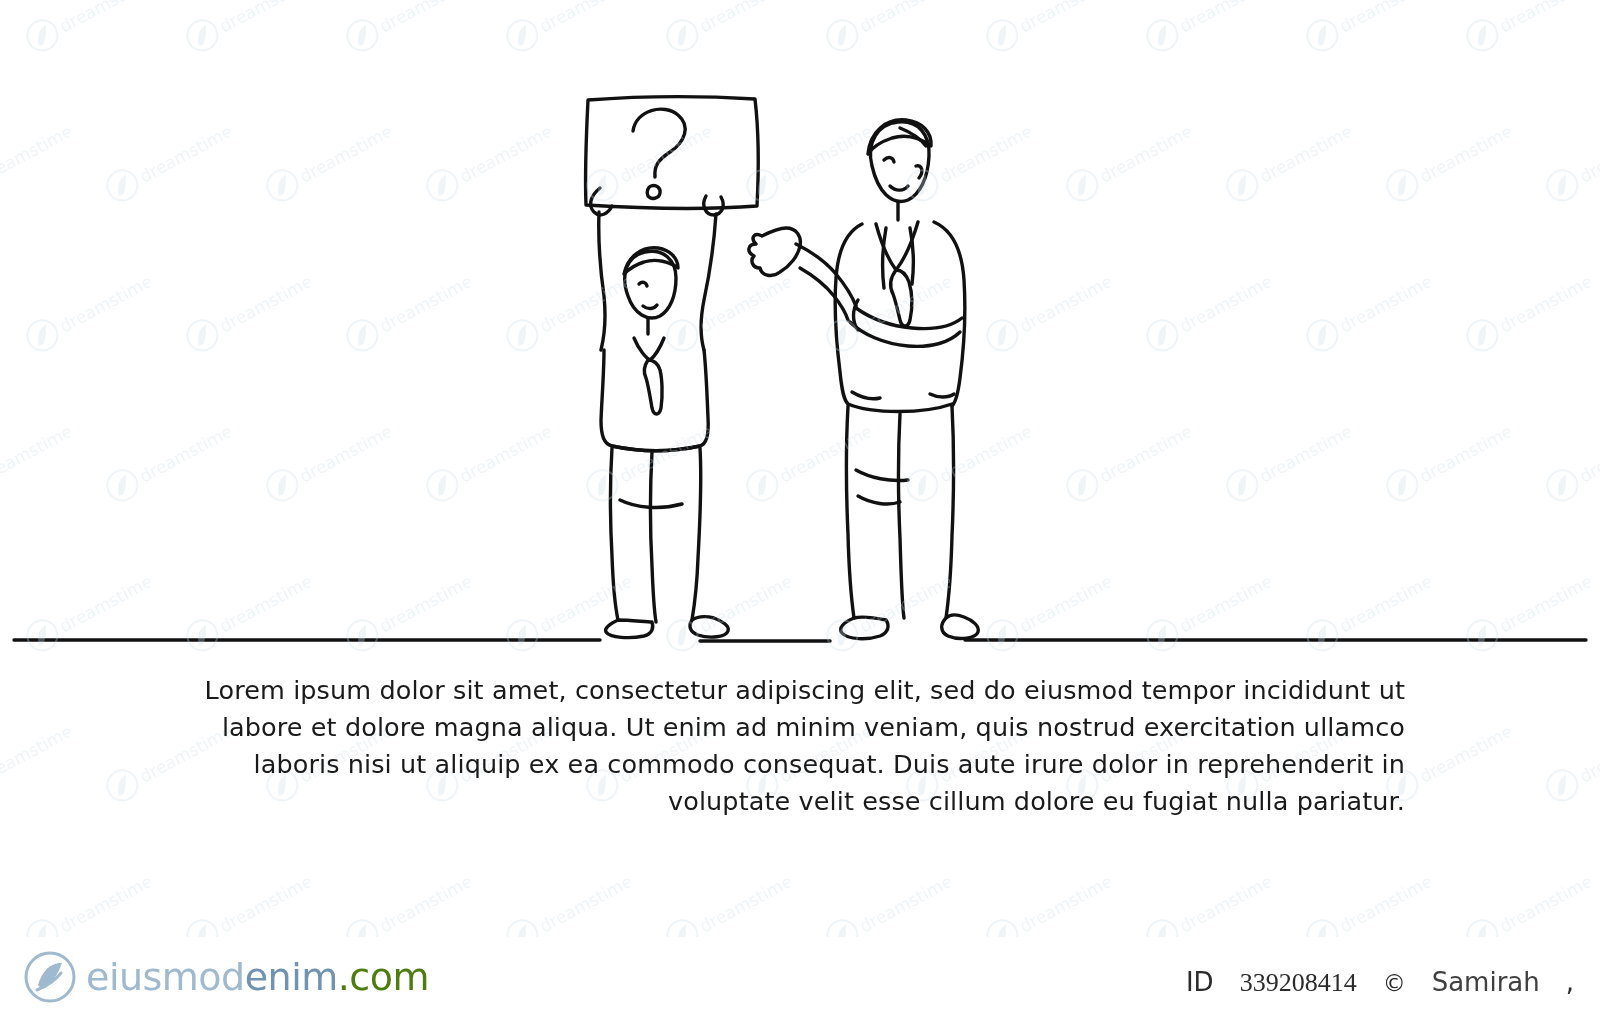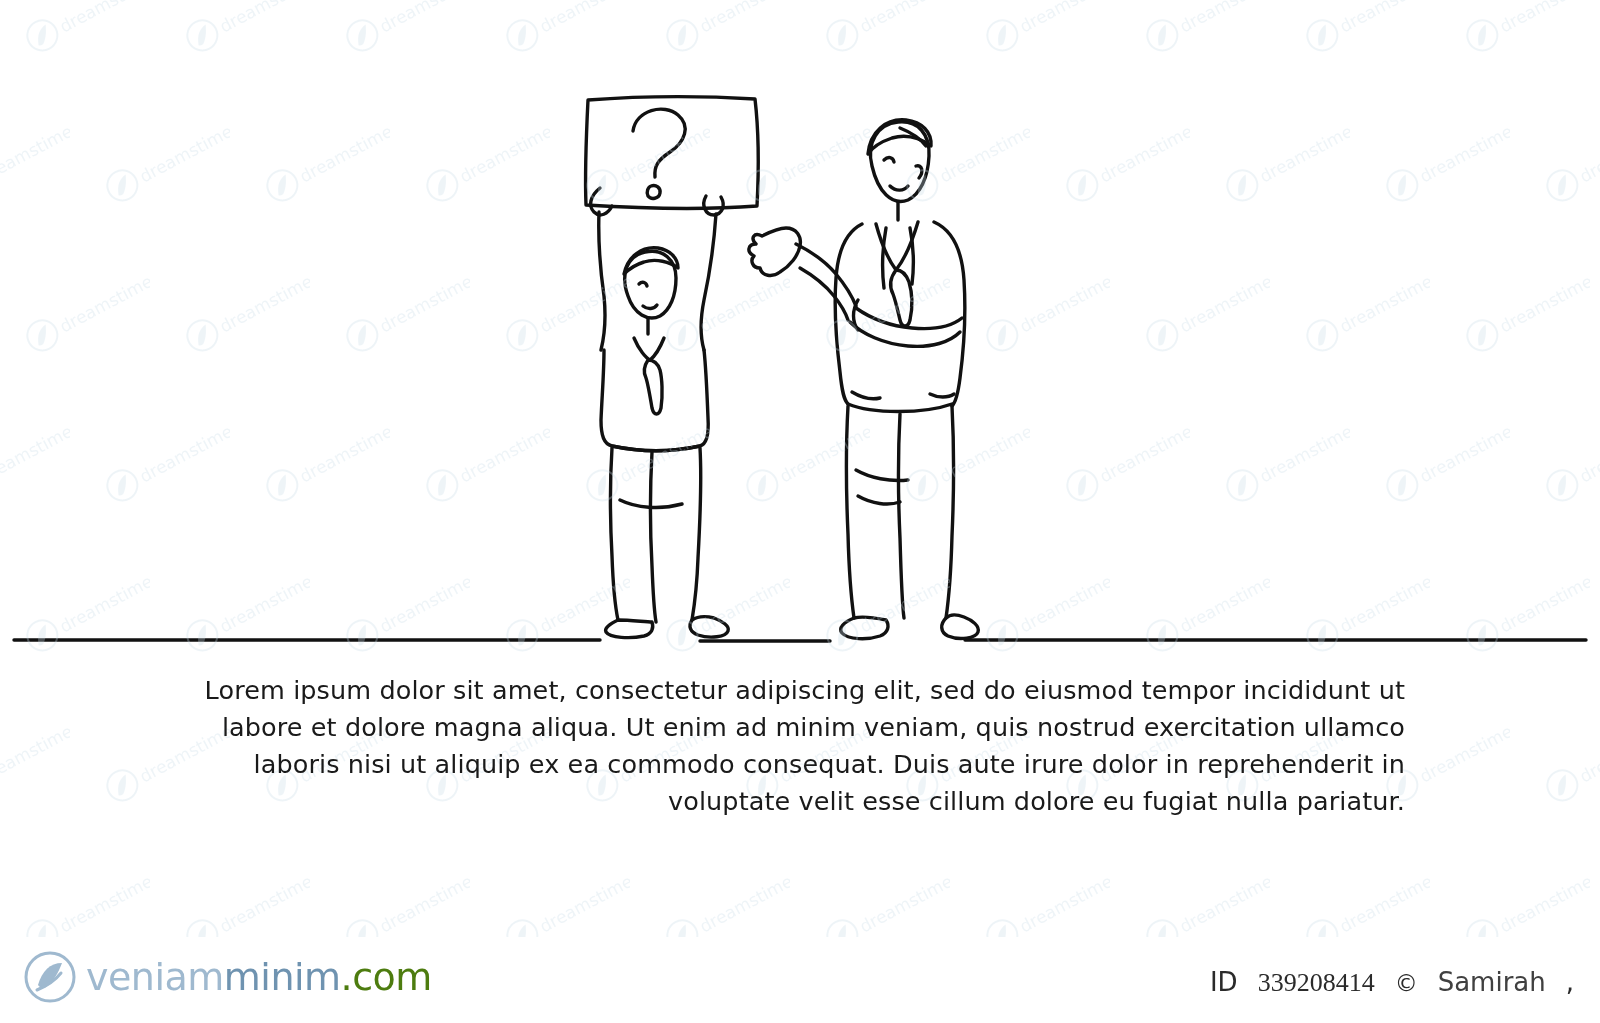--- a/index.html
+++ b/index.html
@@ -938,7 +938,7 @@
         </svg>
       </span>
       <span class="brand-text">
-        <span class="b-dreams">veniam</span><span class="b-time">minim</span><span class="b-dot">.com</span>
+        <span class="b-dreams">eiusmod</span><span class="b-time">minim</span><span class="b-dot">.com</span>
       </span>
     </div>
 

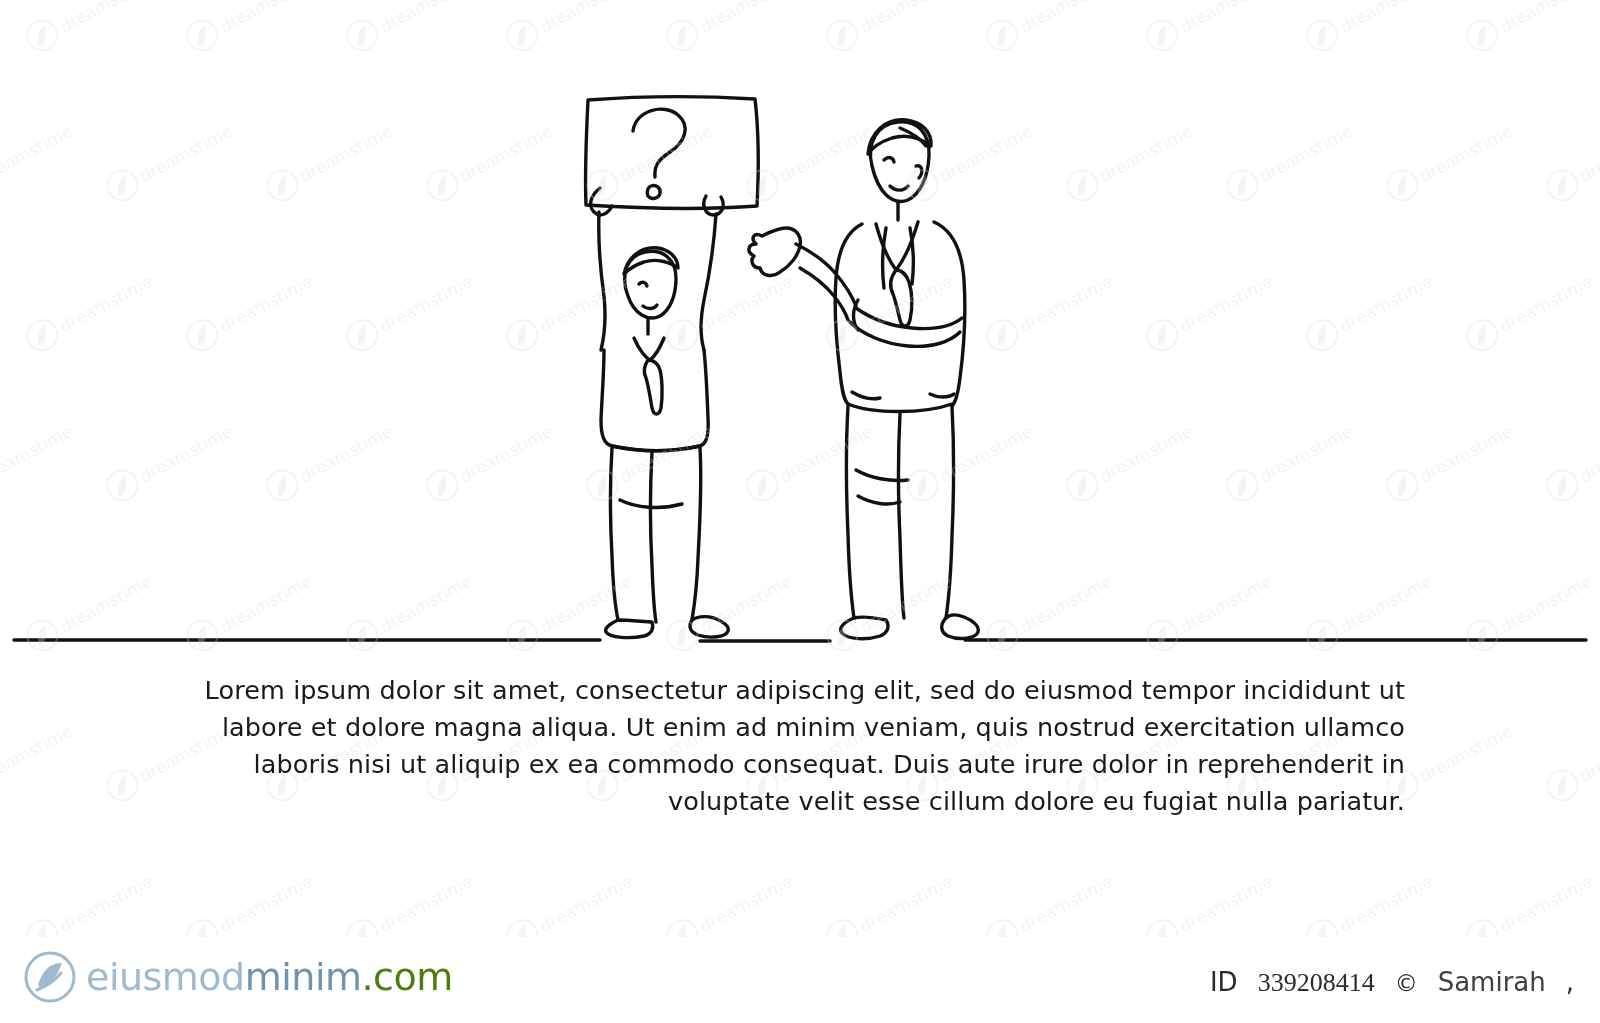--- a/index.html
+++ b/index.html
@@ -938,7 +938,7 @@
         </svg>
       </span>
       <span class="brand-text">
-        <span class="b-dreams">eiusmod</span><span class="b-time">minim</span><span class="b-dot">.com</span>
+        <span class="b-dreams">eiusmod</span><span class="b-time">enim</span><span class="b-dot">.com</span>
       </span>
     </div>
 

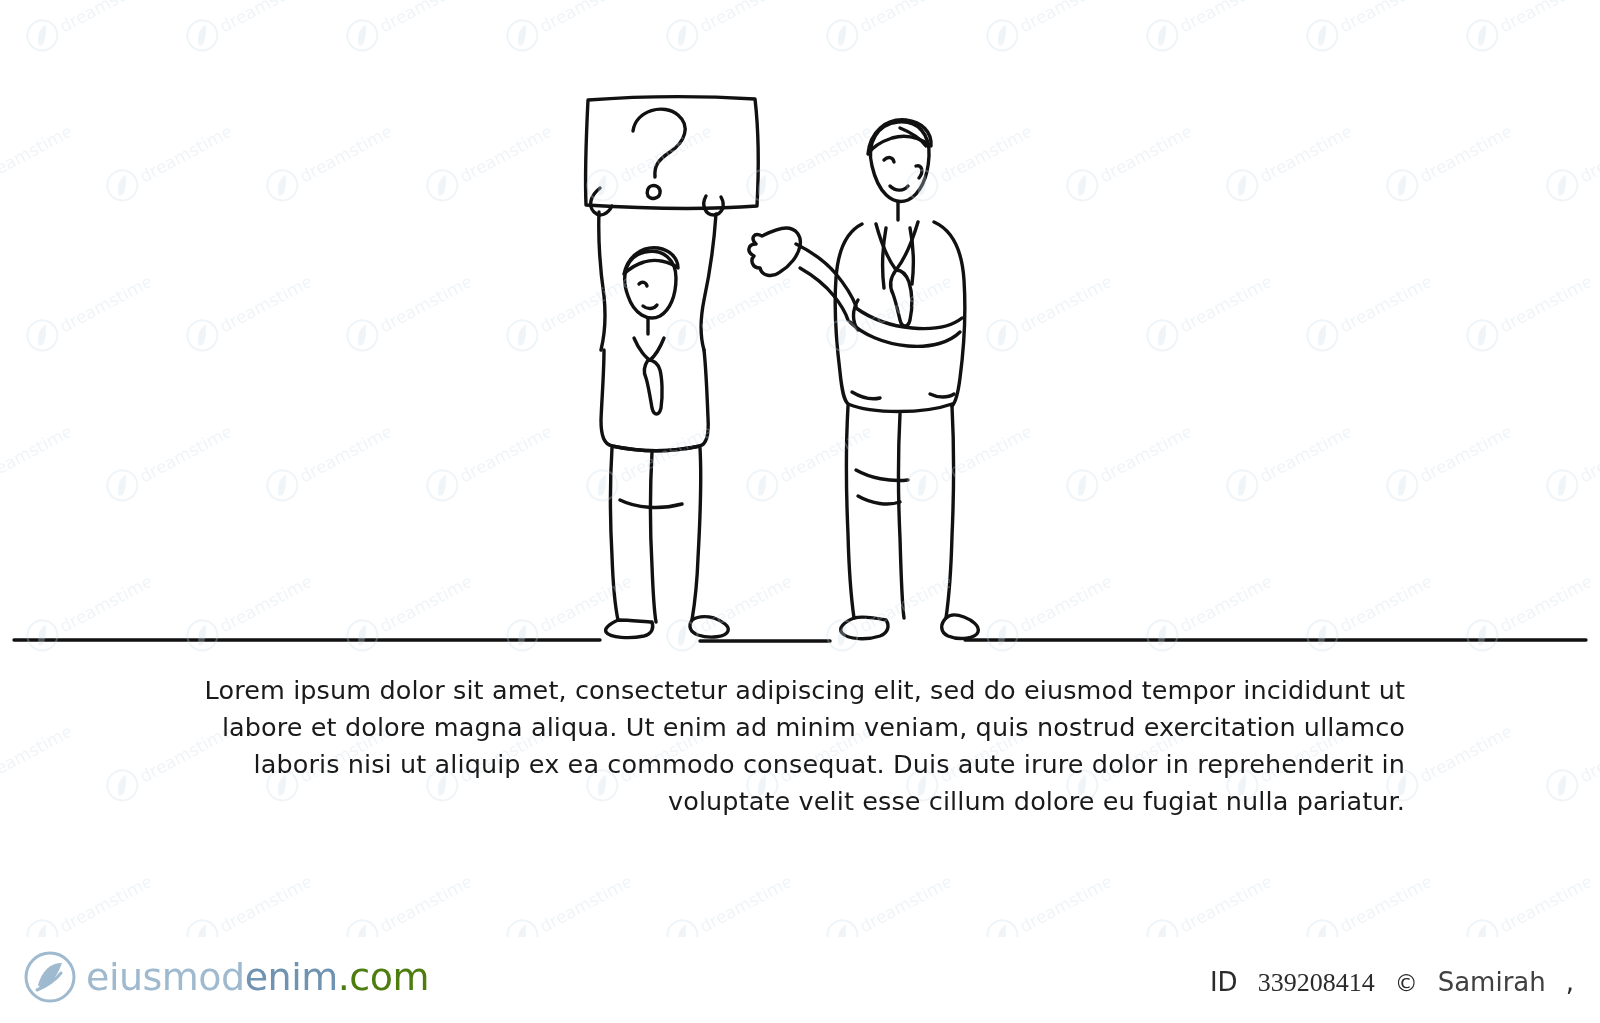--- a/index.html
+++ b/index.html
@@ -94,7 +94,7 @@
     top: 30px;
     display: flex;
     align-items: baseline;
-    gap: 20px;
+    gap: 26px;
     font-family: "DejaVu Sans", sans-serif;
     font-size: 26px;
     color: #2b2b2b;

